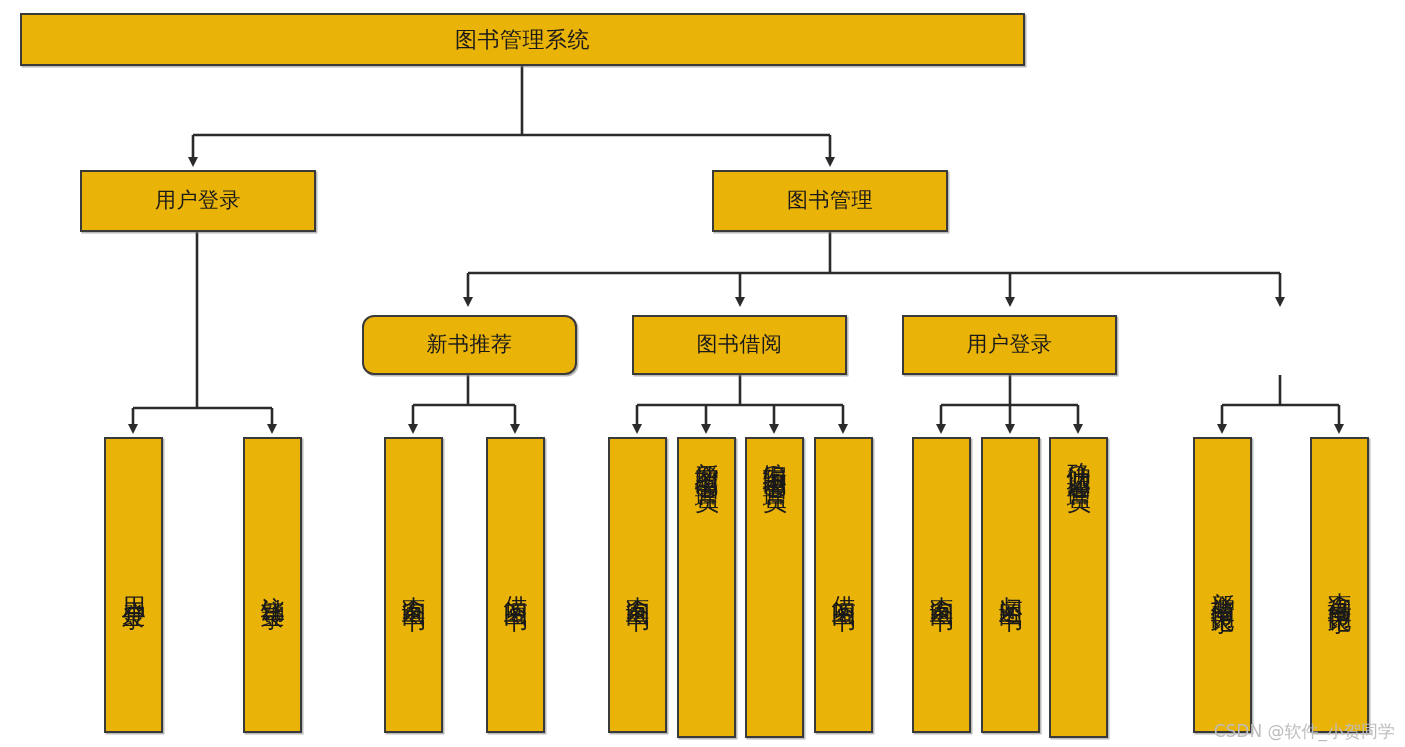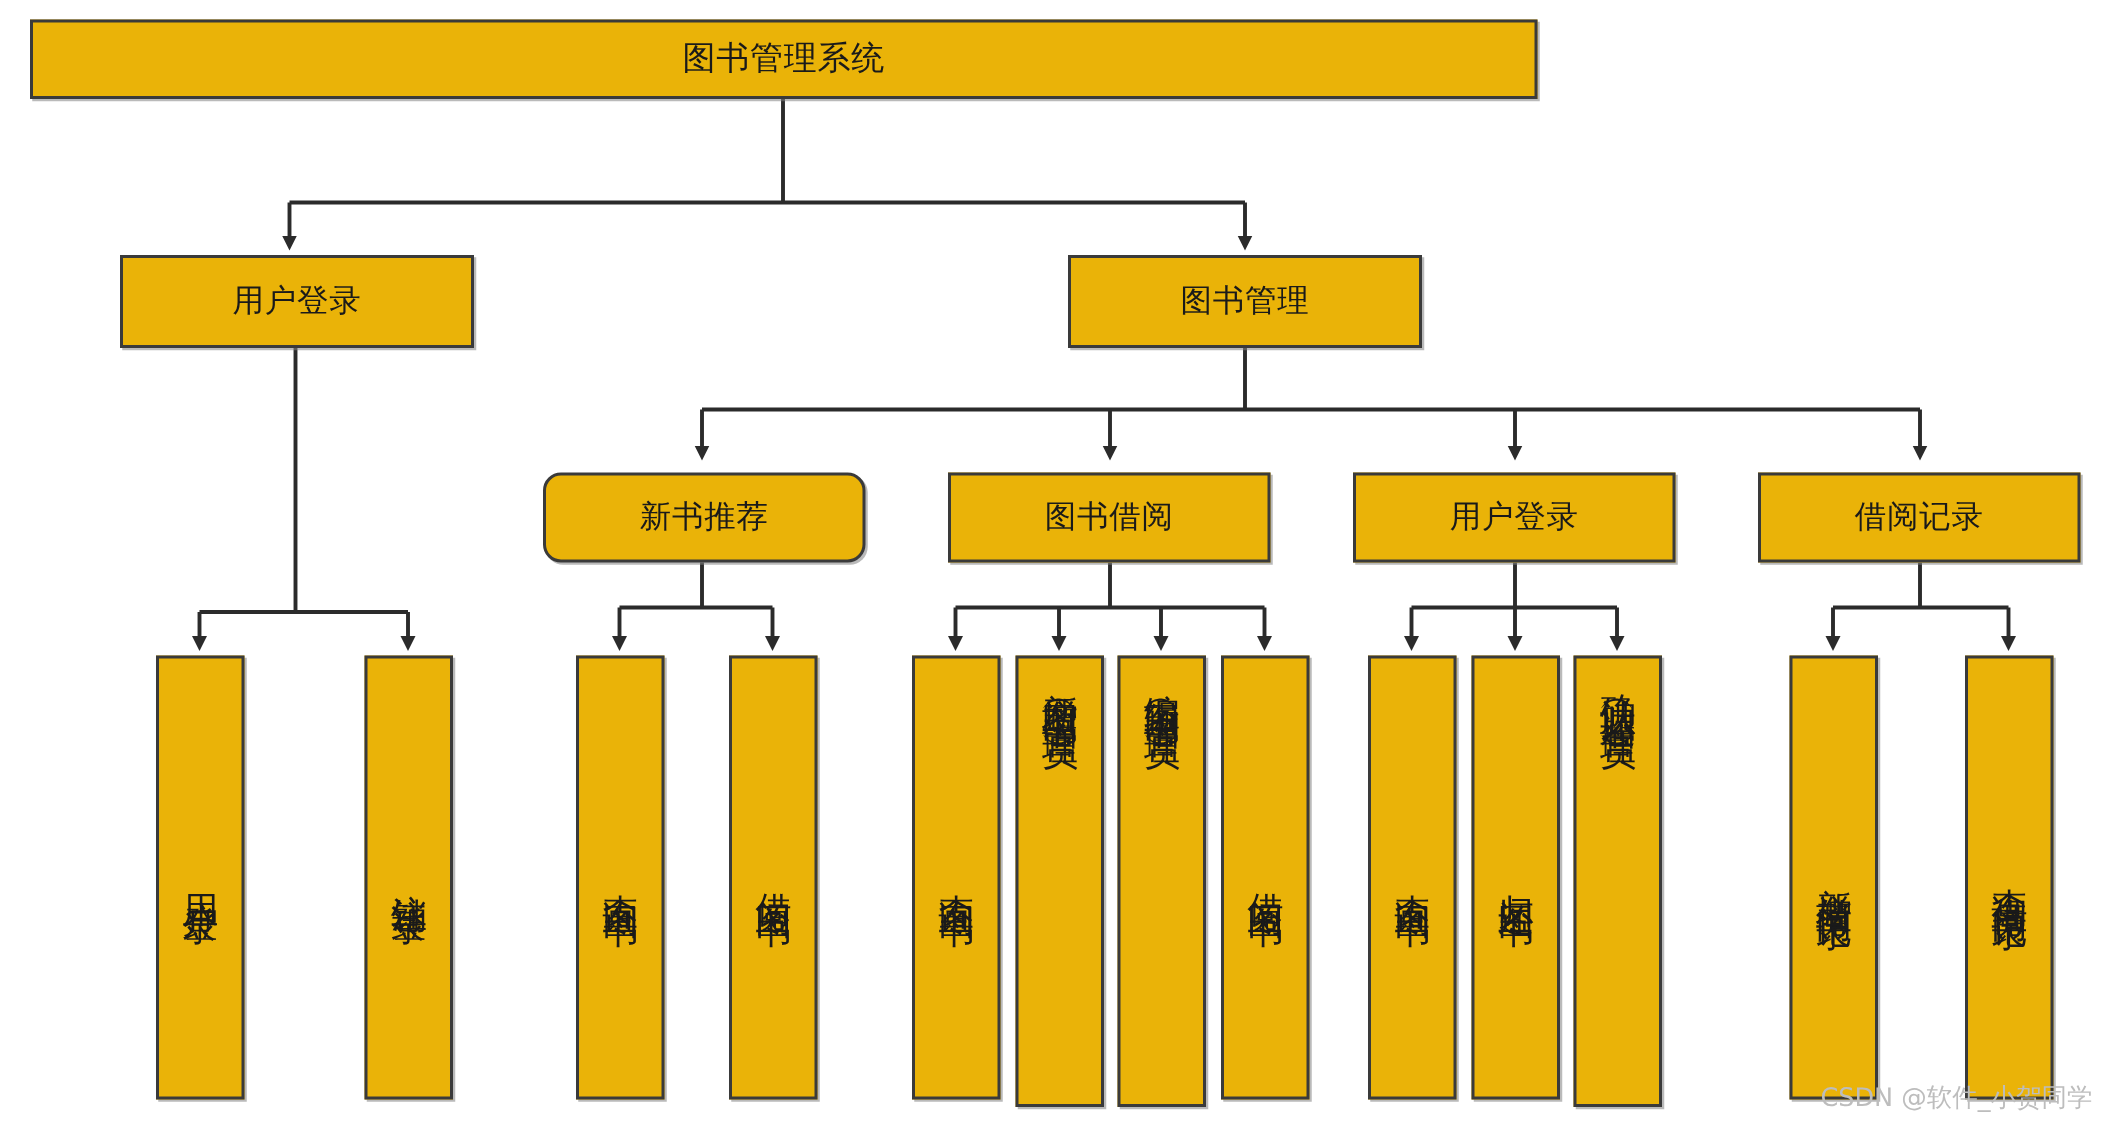--- a/index.html
+++ b/index.html
@@ -153,9 +153,6 @@
   <div class="node h" style="left:902px; top:315px; width:215px; height:60px;">
     <span class="lbl">用户登录</span>
   </div>
-  <div class="node h" style="left:1172px; top:315px; width:215px; height:60px;">
-    <span class="lbl">借阅记录</span>
-  </div>
 
   <div class="node v mid-text" style="left:104px; top:437px; width:59px; height:296px;">
     <span class="lbl">用户登录</span>

